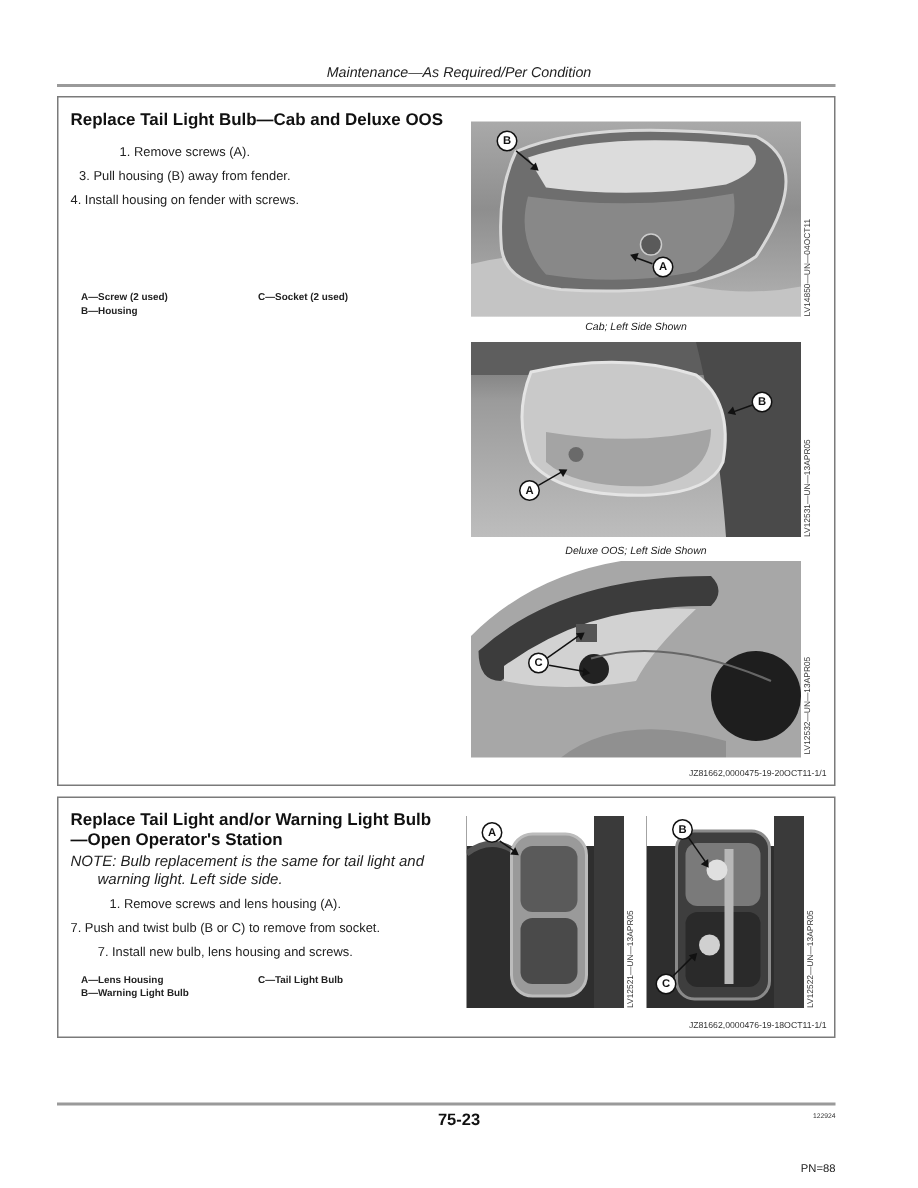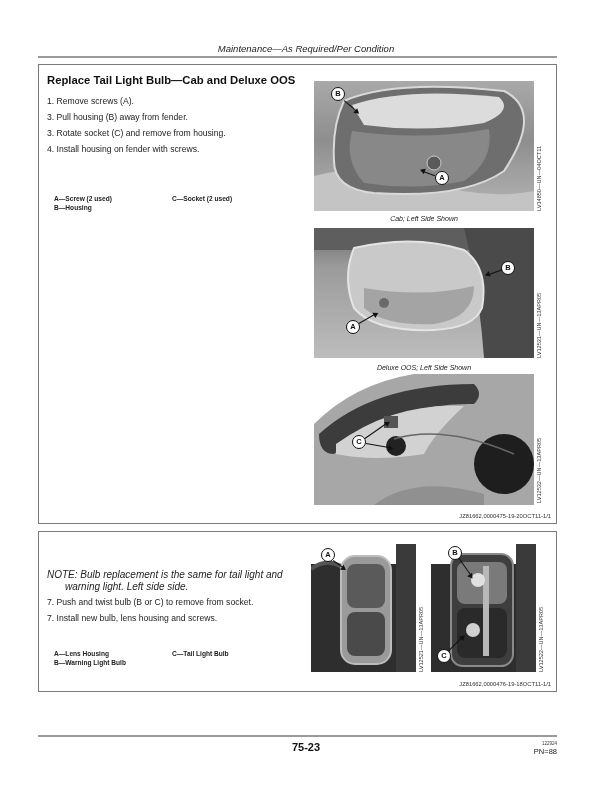--- a/index.html
+++ b/index.html
@@ -20,7 +20,7 @@
   #box2 { top: 531px; height: 161px; }
 
   .sec-title { position: absolute; left: 8px; font-size: 11.3px; font-weight: bold; line-height: 13px; color: #111; }
-  .steps { position: absolute; left: 8px; list-style: none; font-size: 8.6px; color: #222; }
+  .steps { position: absolute; left: 8px; list-style: none; font-size: 8.6px; color: #222; text-align: center; }
   .steps li { height: 16px; line-height: 12px; }
   .note { position: absolute; left: 8px; width: 250px; font-size: 10px; font-style: italic; color: #222; line-height: 12px; }
   .note .indent { padding-left: 18px; display: block; }

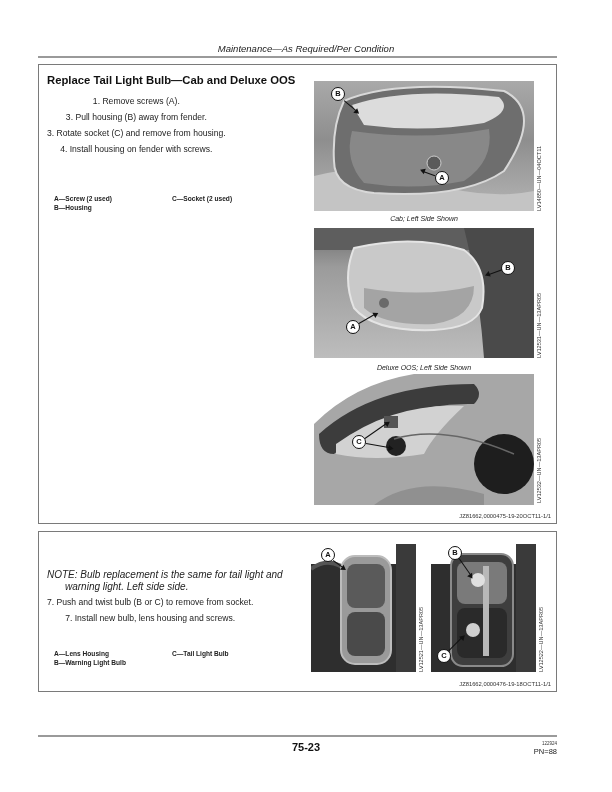--- a/index.html
+++ b/index.html
@@ -63,7 +63,6 @@
   <ul class="steps" style="top:30px;">
     <li>1. Remove screws (A).</li>
     <li>3. Pull housing (B) away from fender.</li>
-    <li>3. Rotate socket (C) and remove from housing.</li>
     <li>4. Install housing on fender with screws.</li>
   </ul>
   <div class="legend" style="top:130px;">

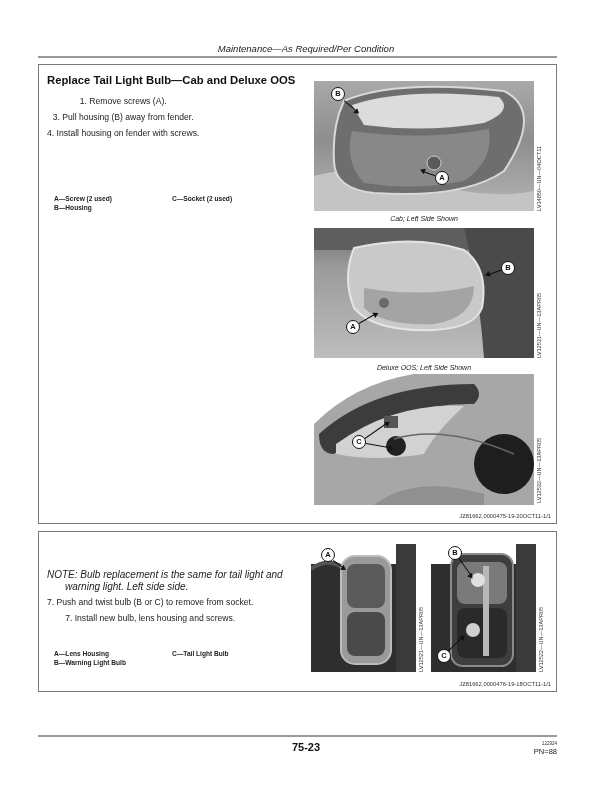--- a/index.html
+++ b/index.html
@@ -124,6 +124,10 @@
 </div>
 
 <div class="section-box" id="box2">
+  <div class="sec-title" style="top:9px;">
+    <span>Replace Tail Light and/or Warning Light Bulb</span><br>
+    <span>—Open Operator's Station</span>
+  </div>
   <div class="note" style="top:37px;">
     <span>NOTE: Bulb replacement is the same for tail light and</span>
     <span class="indent">warning light. Left side side.</span>

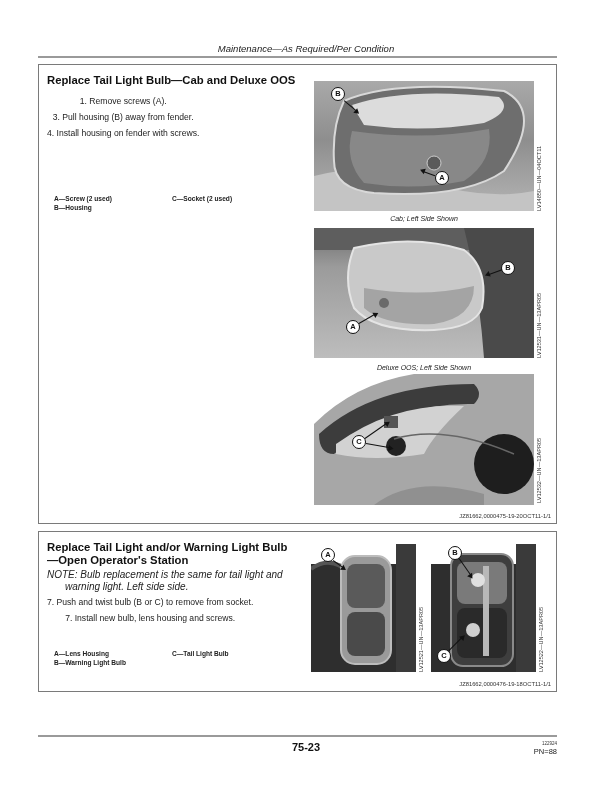--- a/index.html
+++ b/index.html
@@ -133,6 +133,7 @@
     <span class="indent">warning light. Left side side.</span>
   </div>
   <ul class="steps" style="top:64px;">
+    <li>1. Remove screws and lens housing (A).</li>
     <li>7. Push and twist bulb (B or C) to remove from socket.</li>
     <li>7. Install new bulb, lens housing and screws.</li>
   </ul>

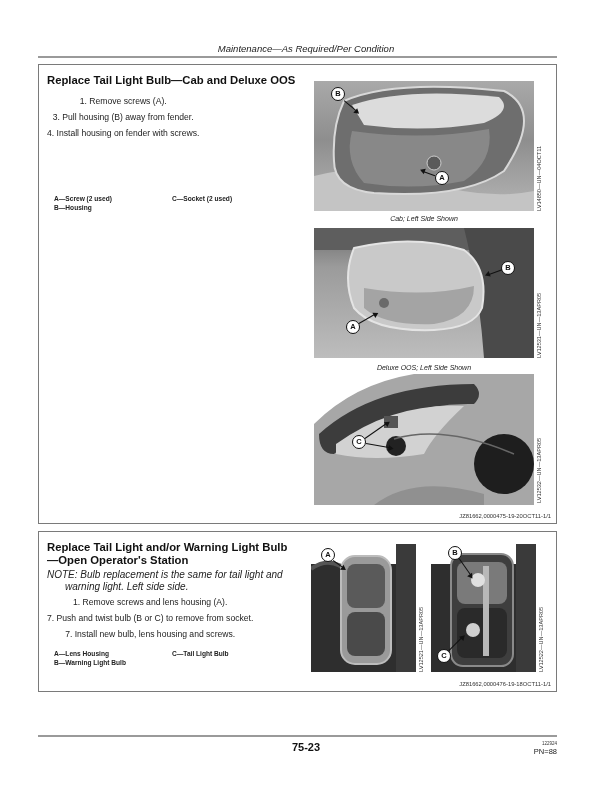--- a/index.html
+++ b/index.html
@@ -50,7 +50,7 @@
   .footer-rule { position: absolute; left: 38px; top: 735px; width: 519px; height: 1.5px; background: #9a9a9a; }
   .page-number { position: absolute; left: 0; top: 741px; width: 612px; text-align: center; font-size: 11px; font-weight: bold; }
   .doc-date { position: absolute; right: 55px; top: 741px; font-size: 4.5px; color: #333; }
-  .pn { position: absolute; right: 55px; top: 747px; font-size: 7.5px; color: #222; }
+  .pn { position: absolute; right: 55px; top: 774px; font-size: 7.5px; color: #222; }
 </style>
 </head>
 <body>

